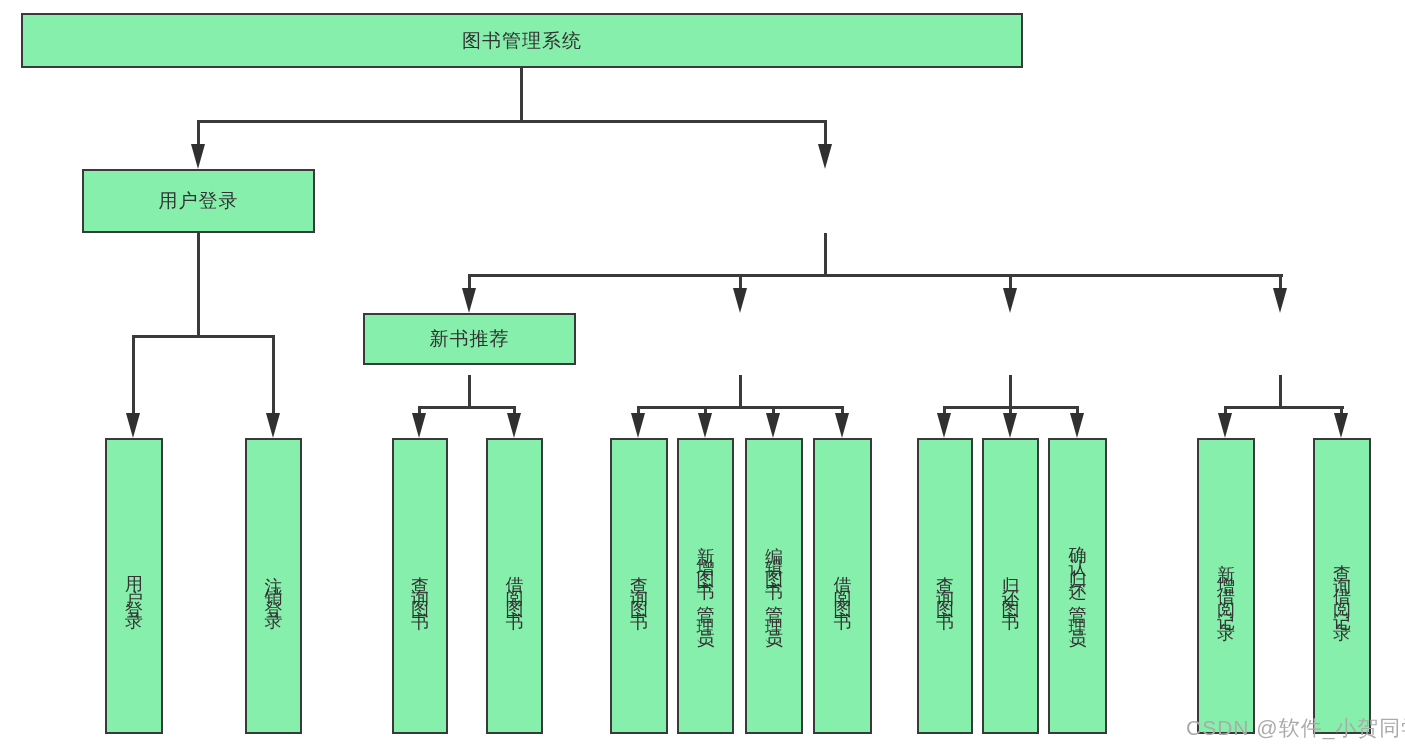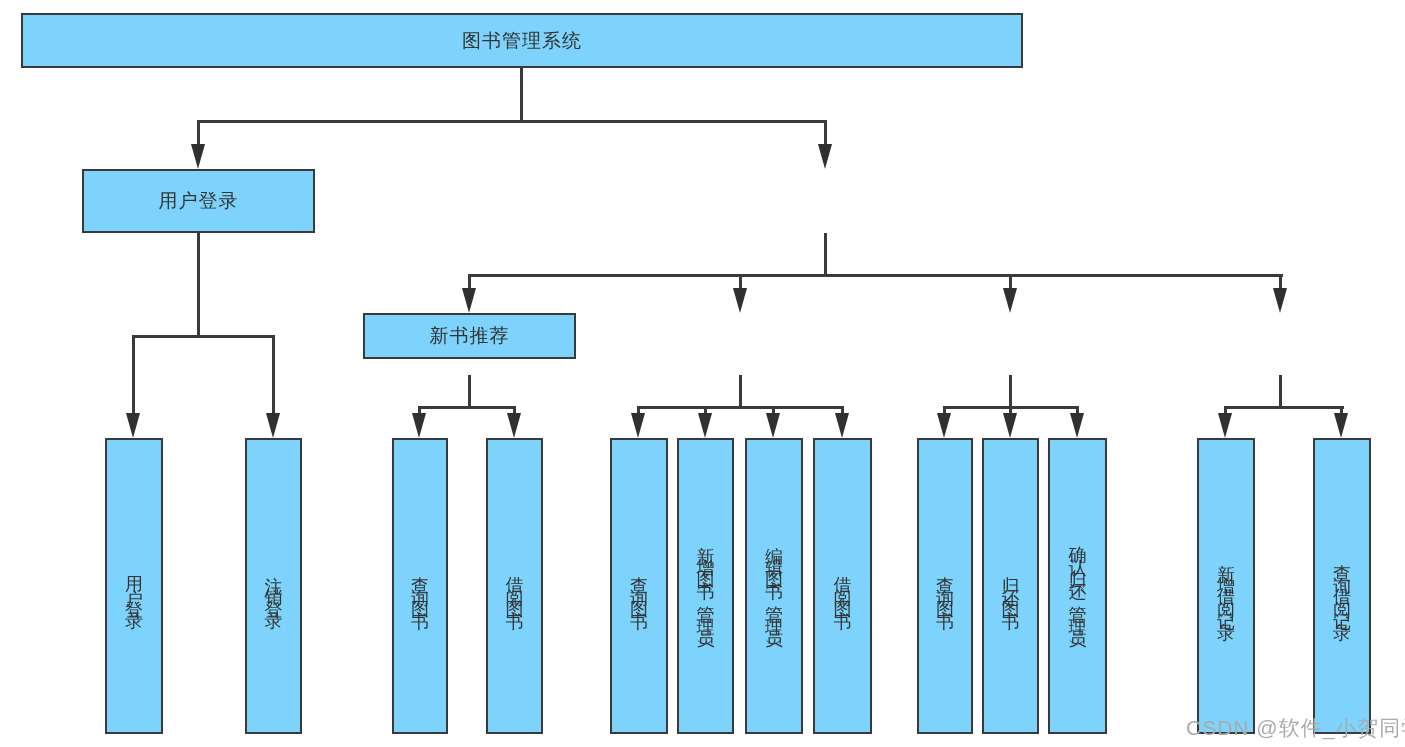--- a/index.html
+++ b/index.html
@@ -8,7 +8,7 @@
     font-family:"Liberation Sans","DejaVu Sans",sans-serif;color:#333333;
   }
   .box{
-    position:absolute;box-sizing:border-box;background:#7dd3fc;
+    position:absolute;box-sizing:border-box;background:#86efac;
     border:2.5px solid #3a3a3a;display:flex;align-items:center;justify-content:center;
     font-size:19px;letter-spacing:1px;color:#333333;white-space:nowrap;
   }

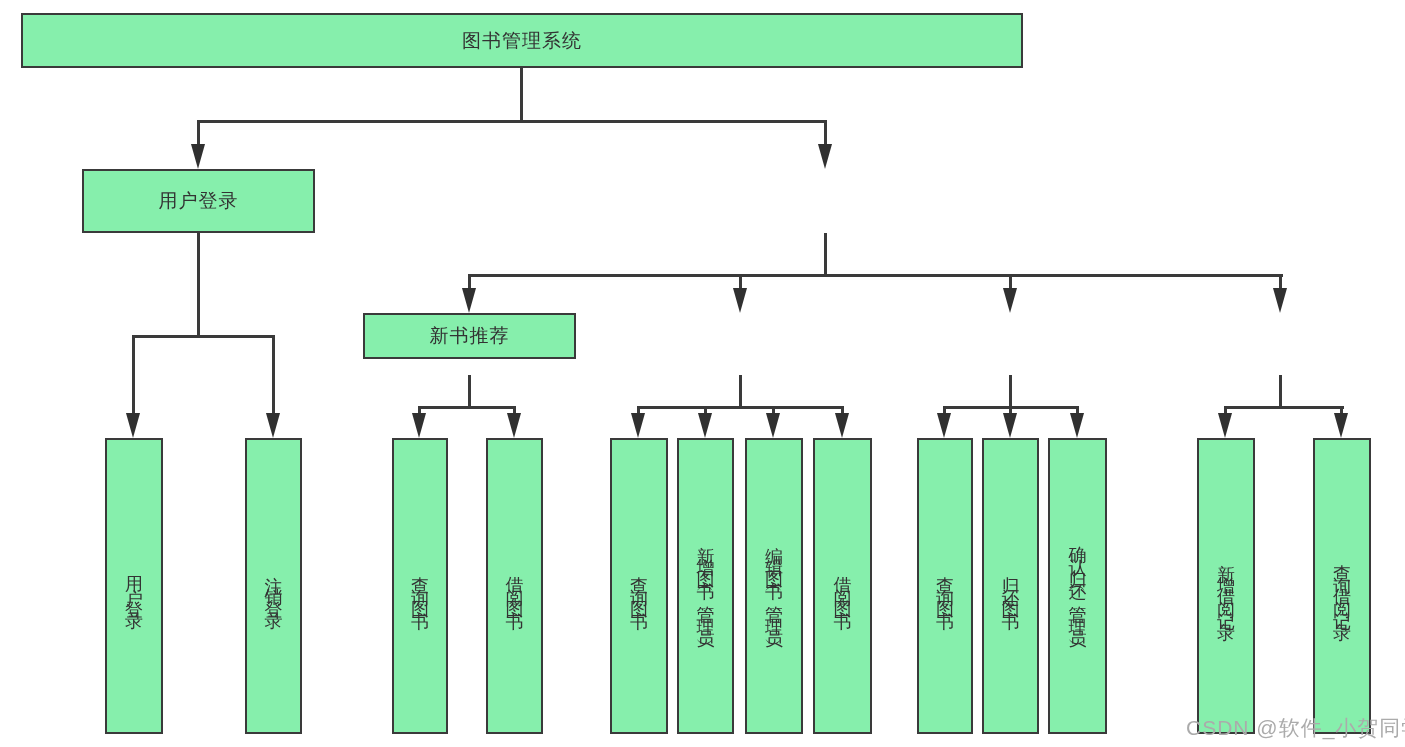--- a/index.html
+++ b/index.html
@@ -63,7 +63,7 @@
   <div class="lv" style="left:1279px;top:274px;height:16px"></div>
   <div class="arrow" style="left:1273px;top:288px"></div>
 
-  <div class="box" style="left:363px;top:313px;width:213px;height:46px">新书推荐</div>
+  <div class="box" style="left:363px;top:313px;width:213px;height:52px">新书推荐</div>
 
   <div class="lv" style="left:468px;top:375px;height:34px"></div>
   <div class="lh" style="left:418px;top:406px;width:98px"></div>

